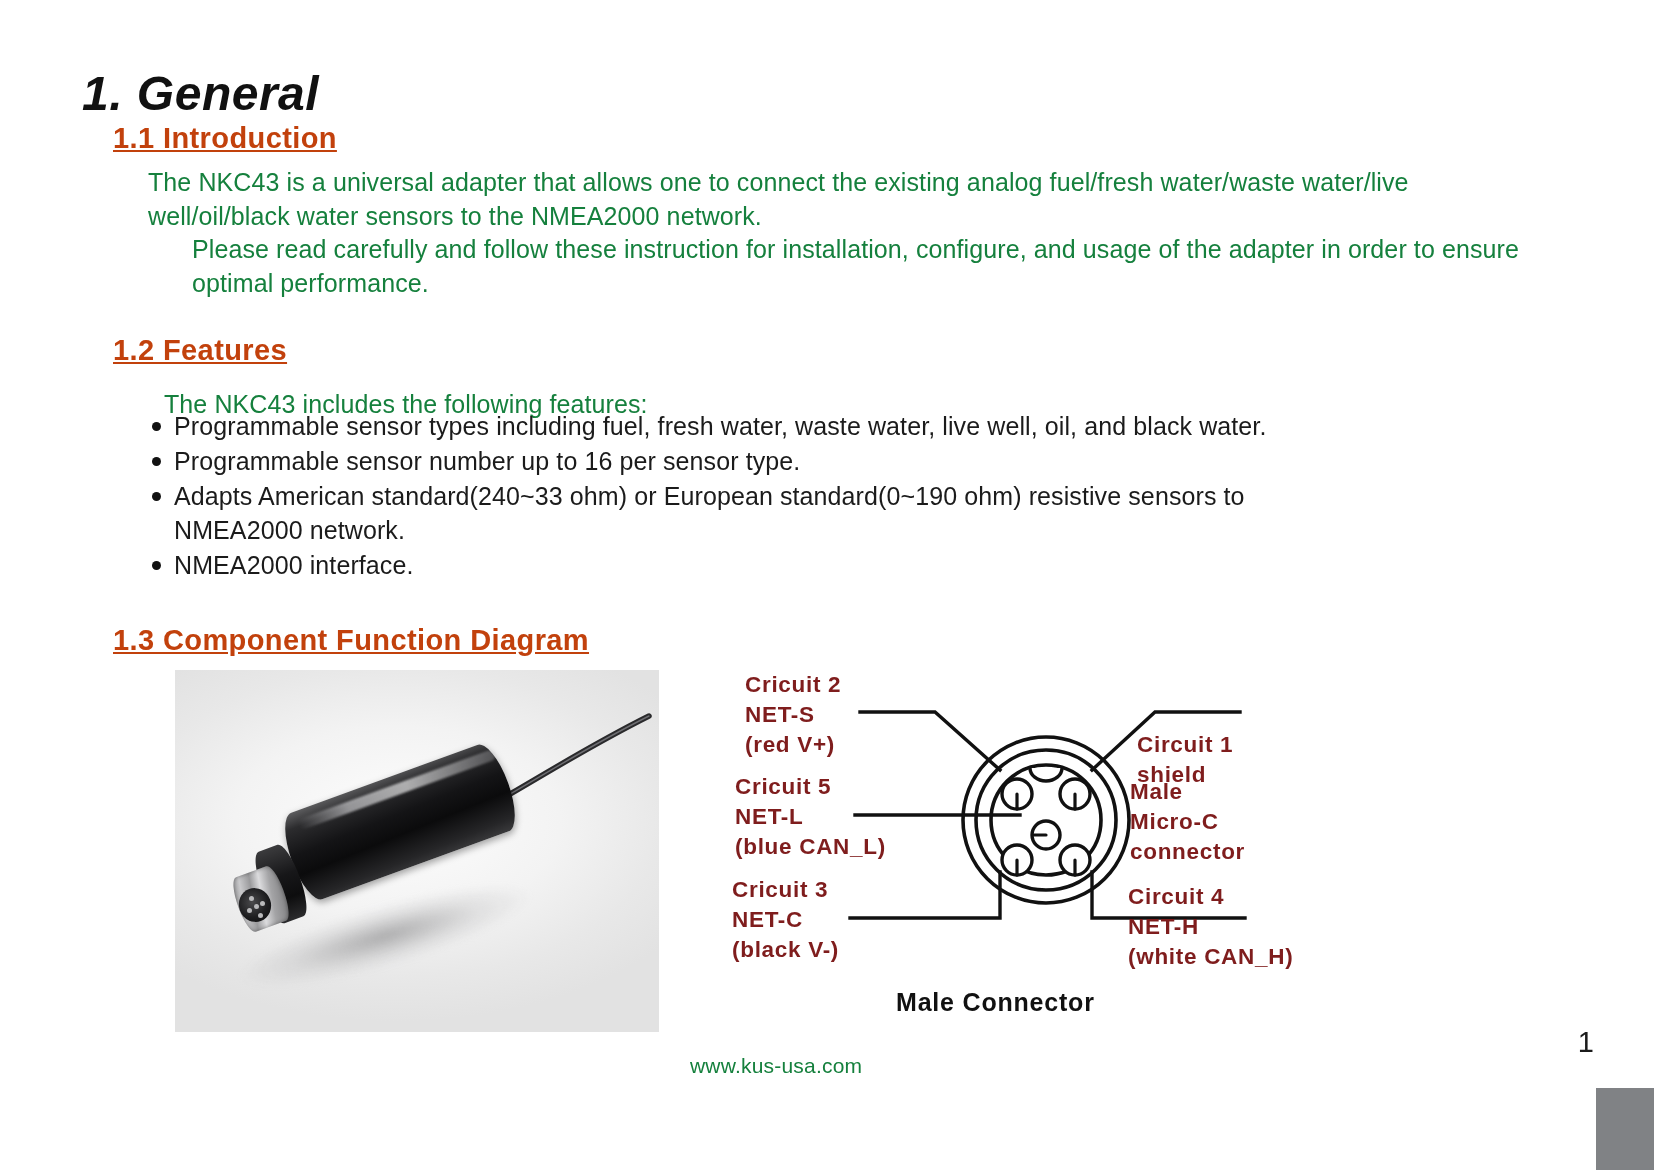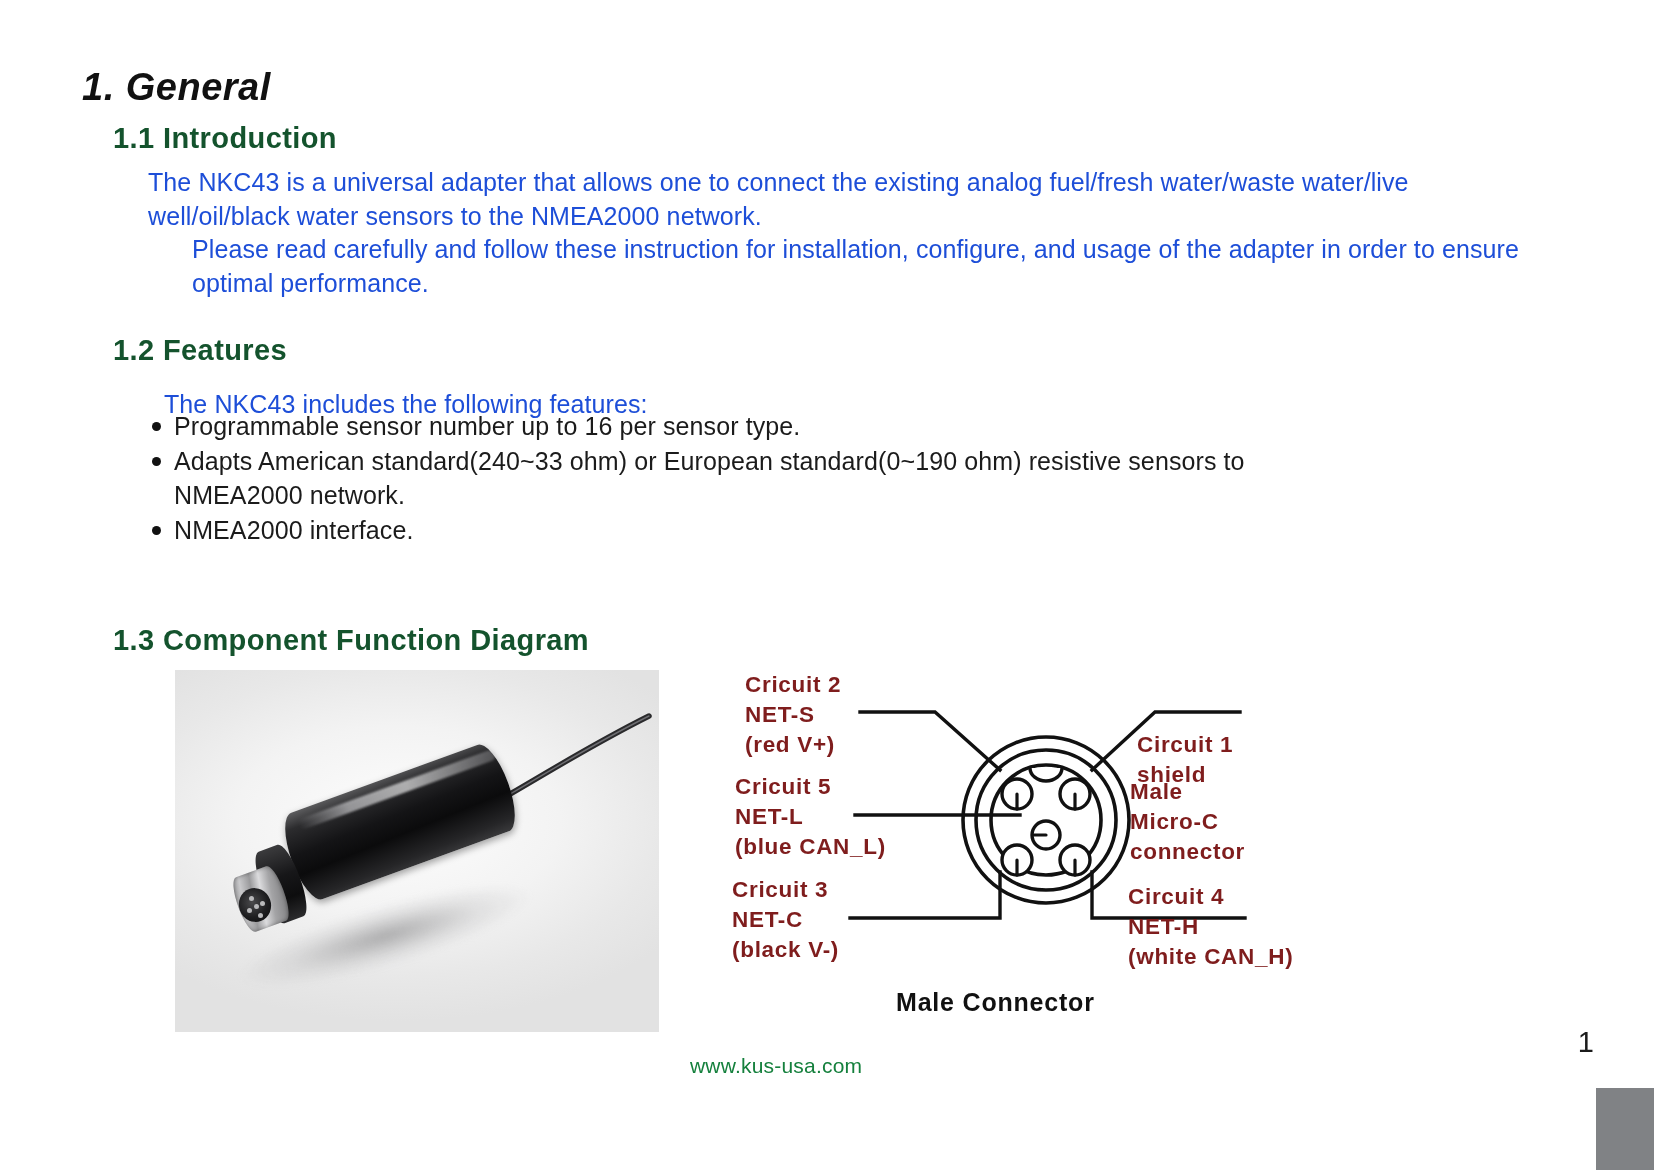--- a/index.html
+++ b/index.html
@@ -27,7 +27,7 @@
     position: absolute;
     left: 82px;
     top: 66px;
-    font-size: 38px;
+    font-size: 48px;
     font-weight: bold;
     font-style: italic;
     letter-spacing: 0.5px;

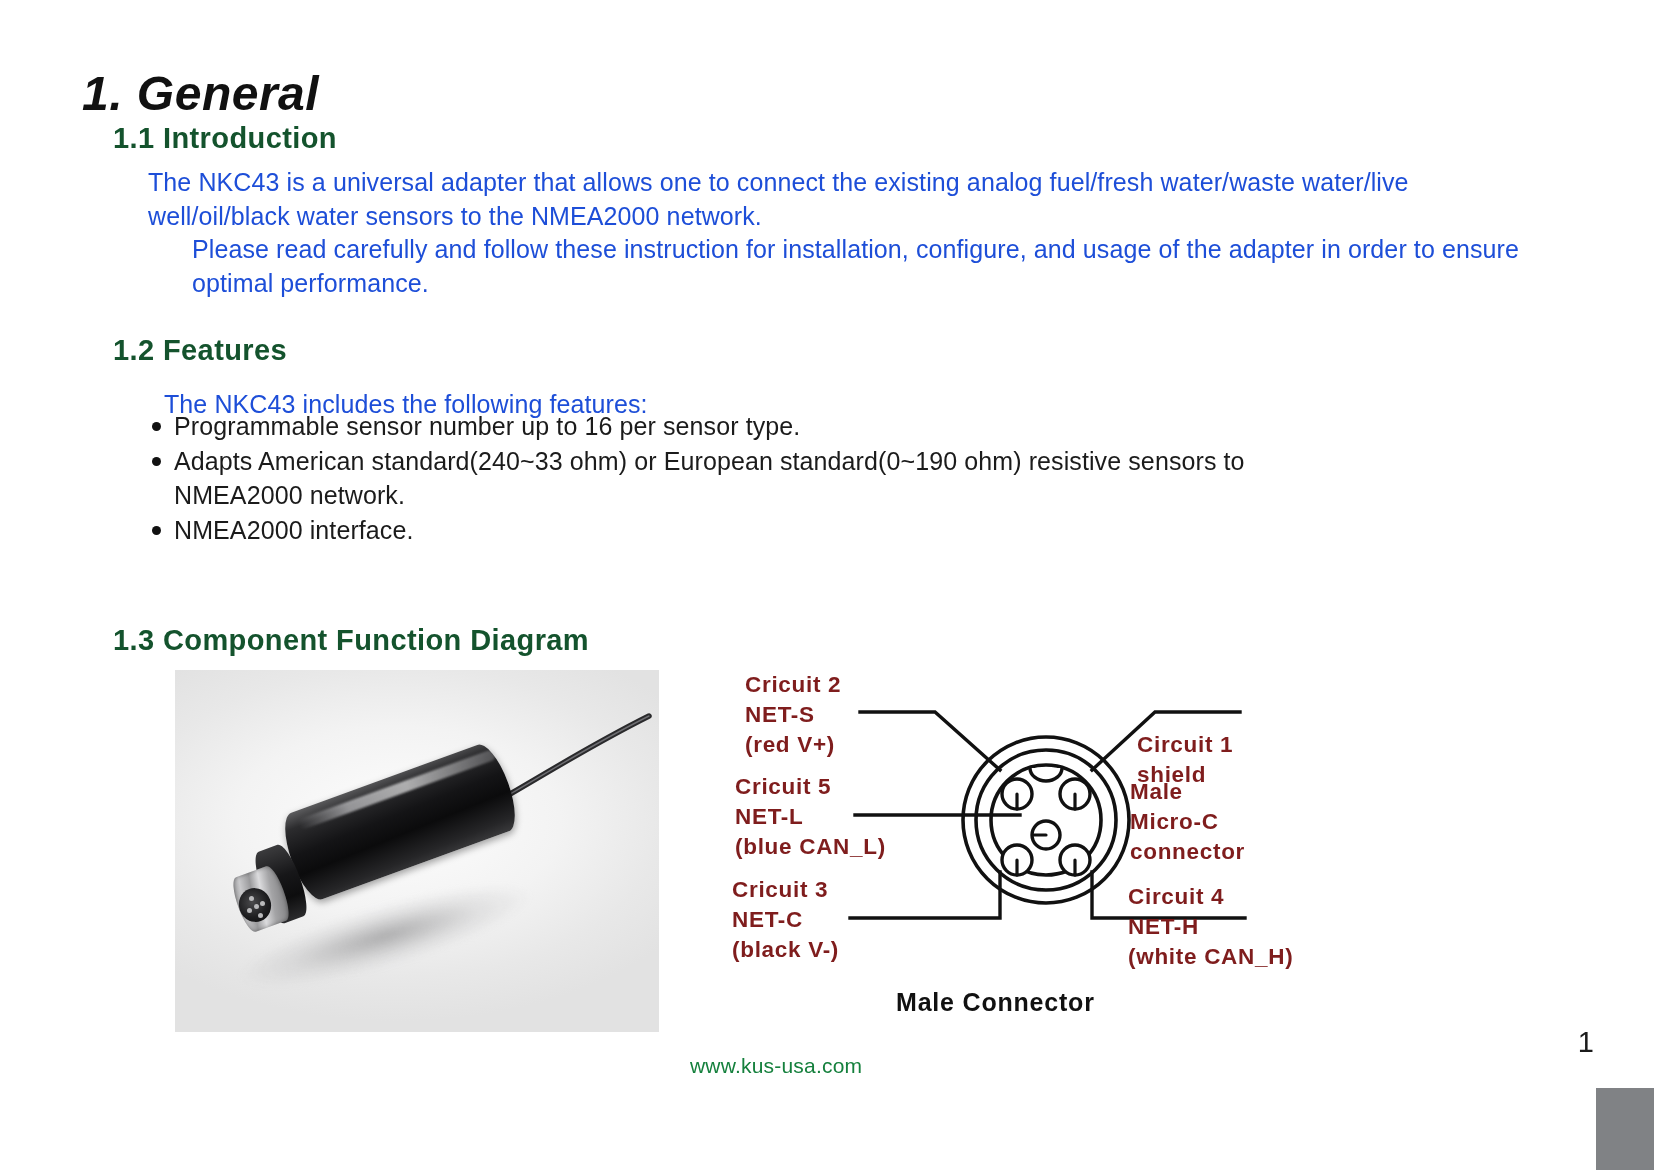--- a/index.html
+++ b/index.html
@@ -38,7 +38,8 @@
     font-size: 29px;
     font-weight: bold;
     letter-spacing: 0.4px;
-    color: #14532d;
+    color: #c2410c;
+    text-decoration: underline;
   }
   .h2-intro  { left: 113px; top: 122px; }
   .h2-feat   { left: 113px; top: 334px; }

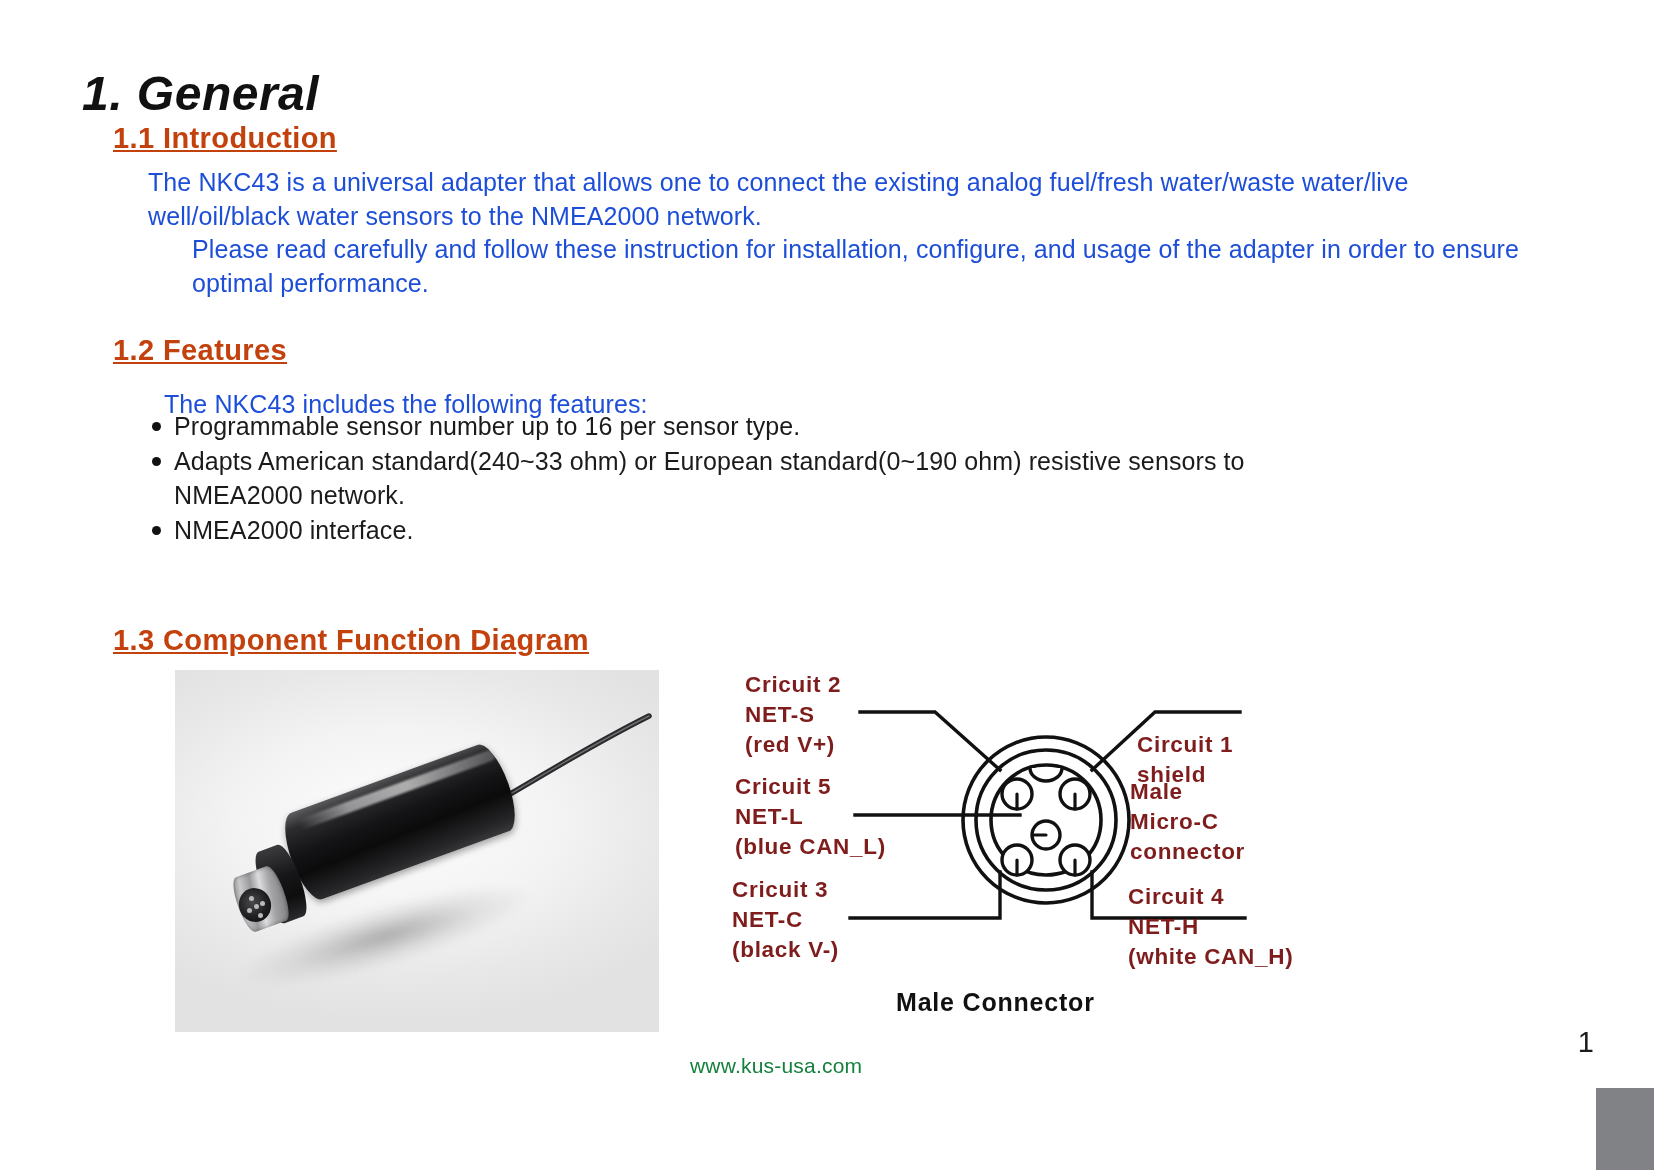--- a/index.html
+++ b/index.html
@@ -50,7 +50,7 @@
     position: absolute;
     font-size: 25px;
     line-height: 34px;
-    color: #1d4ed8;
+    color: #15803d;
     letter-spacing: 0.1px;
   }
   .p-intro1 { left: 148px; top: 165px; width: 1330px; }

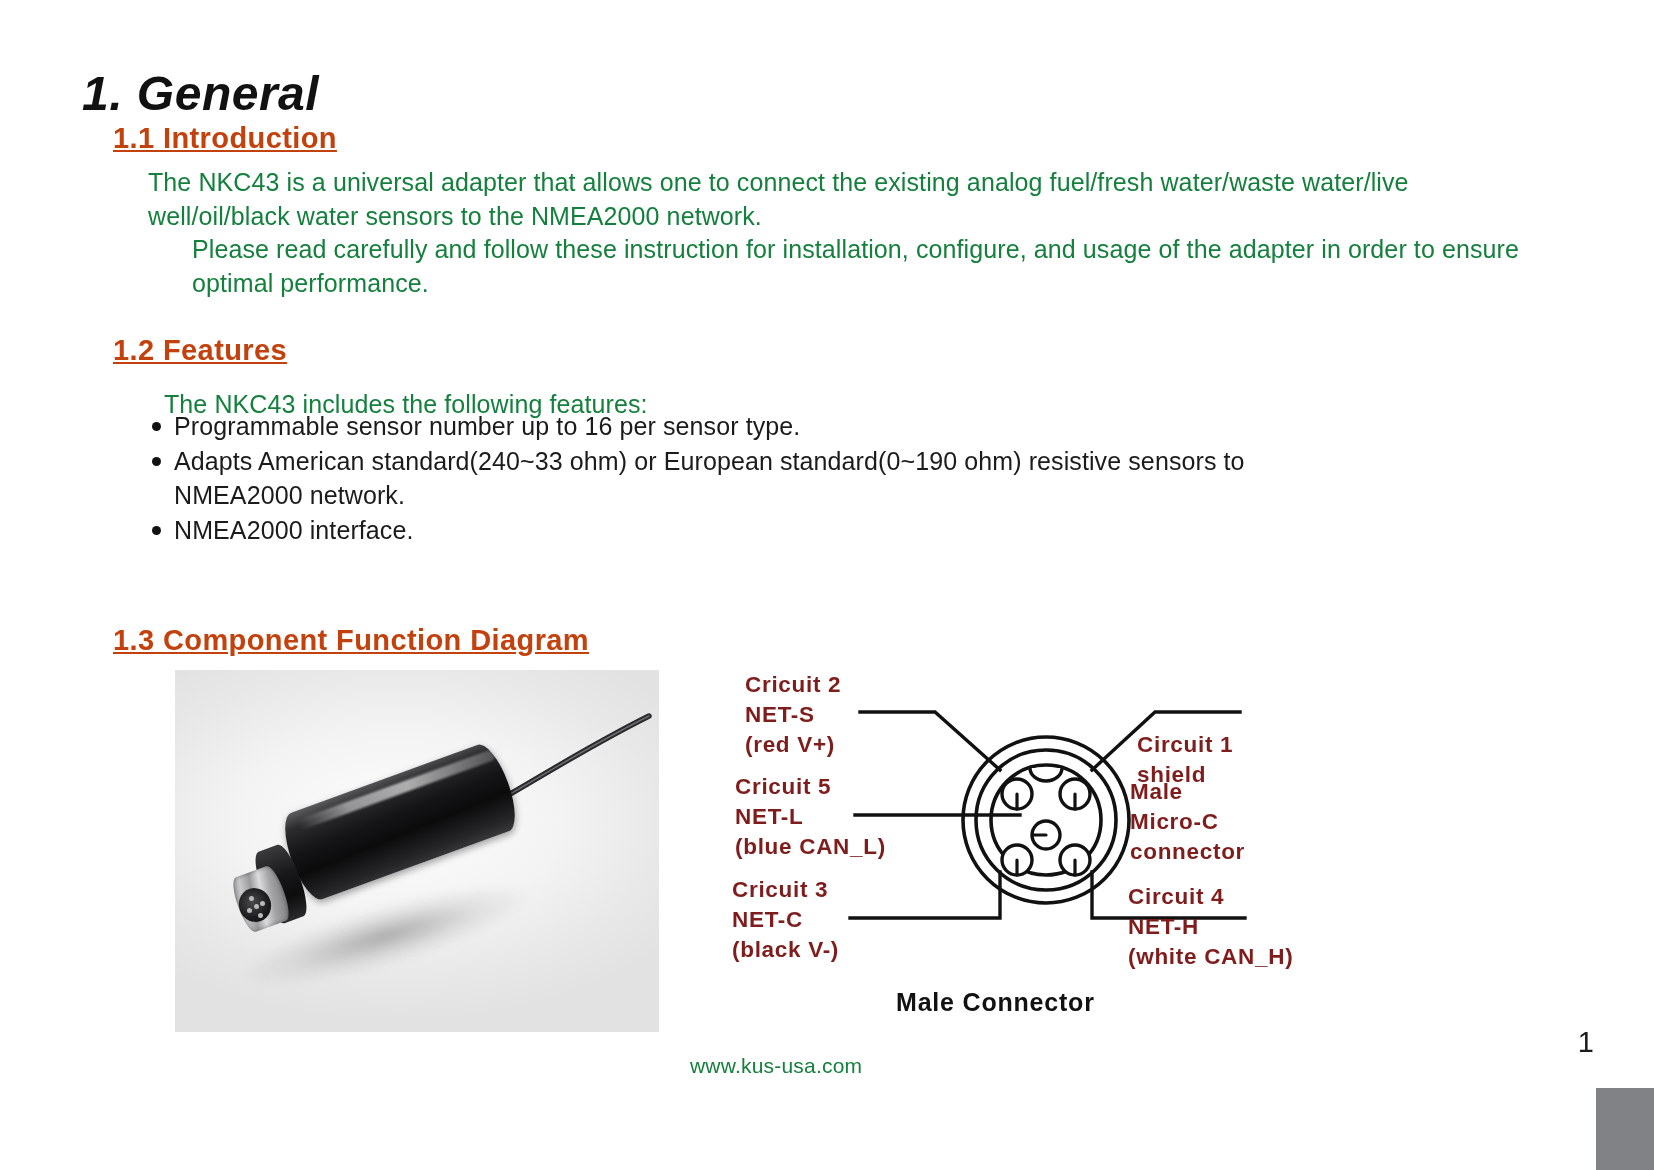--- a/index.html
+++ b/index.html
@@ -256,6 +256,10 @@
   <div class="para p-feat-lead">The NKC43 includes the following features:</div>
 
   <div class="bullets">
+    <div class="bullet">
+      <span class="dot"></span>
+      <span>Programmable sensor types including fuel, fresh water, waste water, live well, oil, and black water.</span>
+    </div>
     <div class="bullet">
       <span class="dot"></span>
       <span>Programmable sensor number up to 16 per sensor type.</span>

